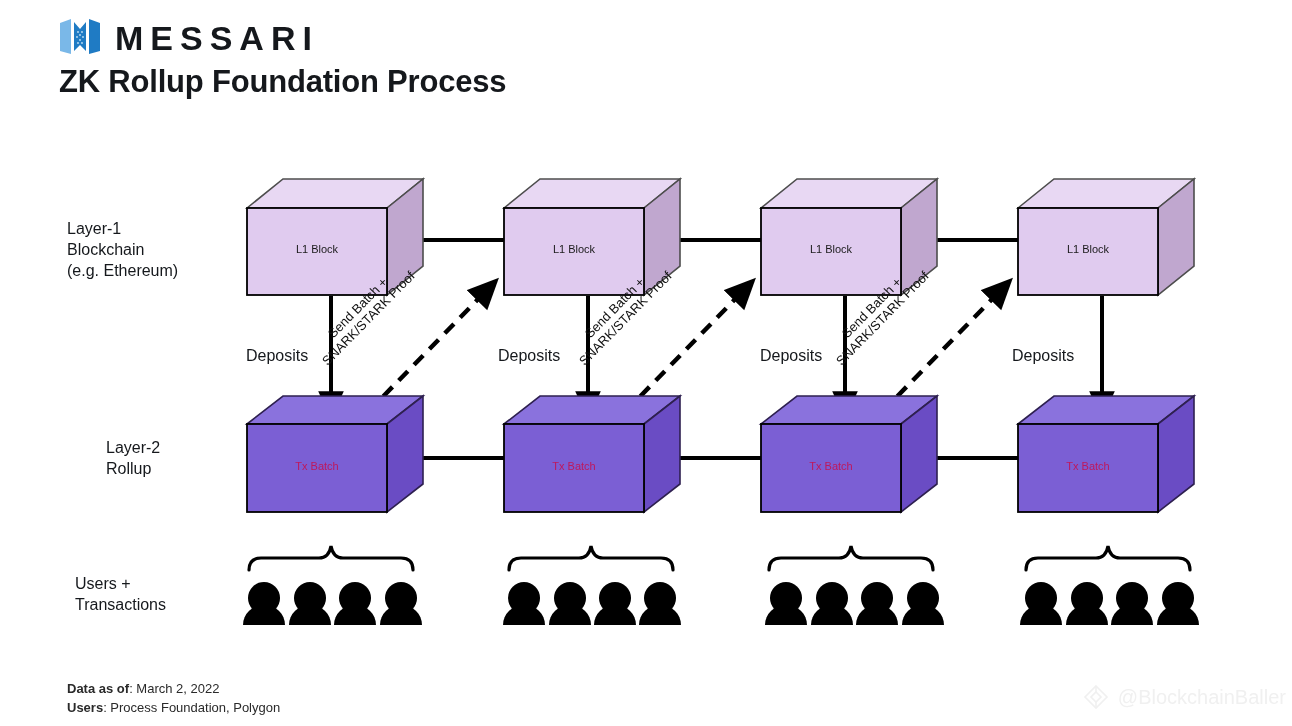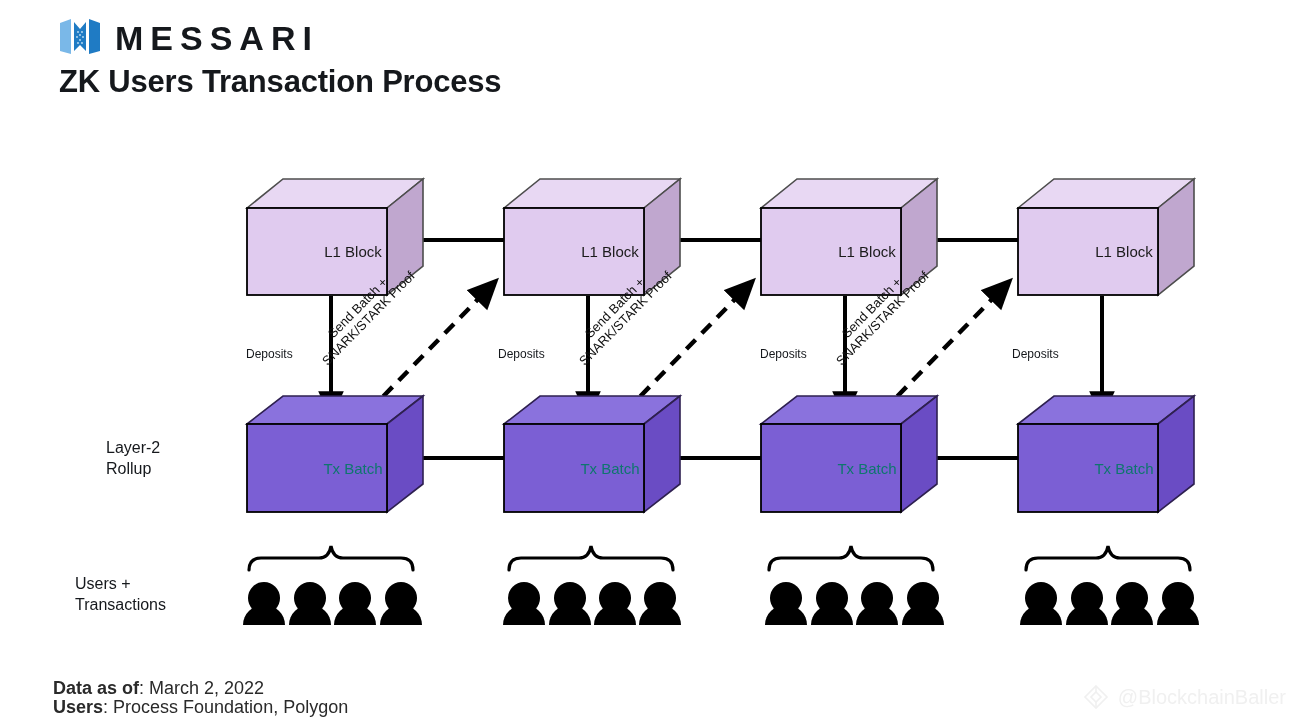--- a/index.html
+++ b/index.html
@@ -90,7 +90,7 @@
     <span class="logo-text">MESSARI</span>
   </div>
 
-  <div class="title">ZK Users Transaction Process</div>
+  <div class="title">ZK Rollup Foundation Process</div>
 
   <div class="rowlabel" id="lbl-l2">Layer-2
 Rollup</div>

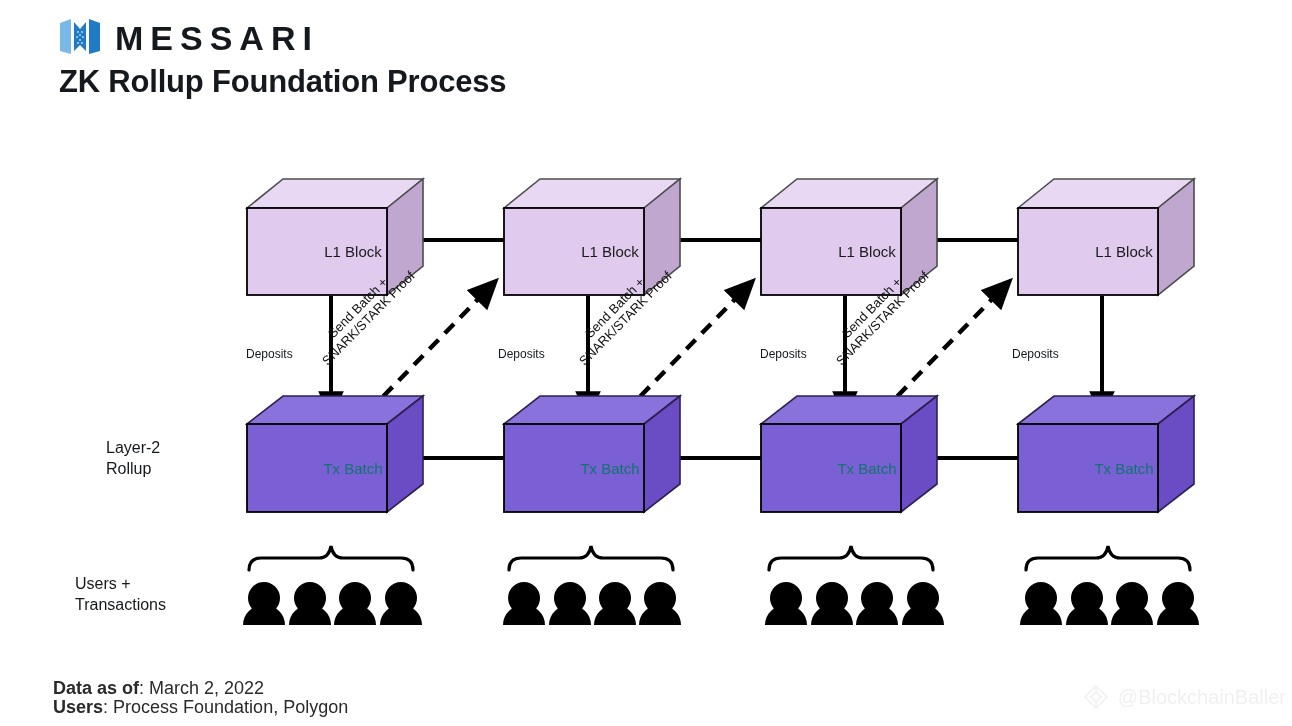--- a/index.html
+++ b/index.html
@@ -92,6 +92,9 @@
 
   <div class="title">ZK Rollup Foundation Process</div>
 
+  <div class="rowlabel" id="lbl-l1">Layer-1
+Blockchain
+(e.g. Ethereum)</div>
   <div class="rowlabel" id="lbl-l2">Layer-2
 Rollup</div>
   <div class="rowlabel" id="lbl-users">Users +

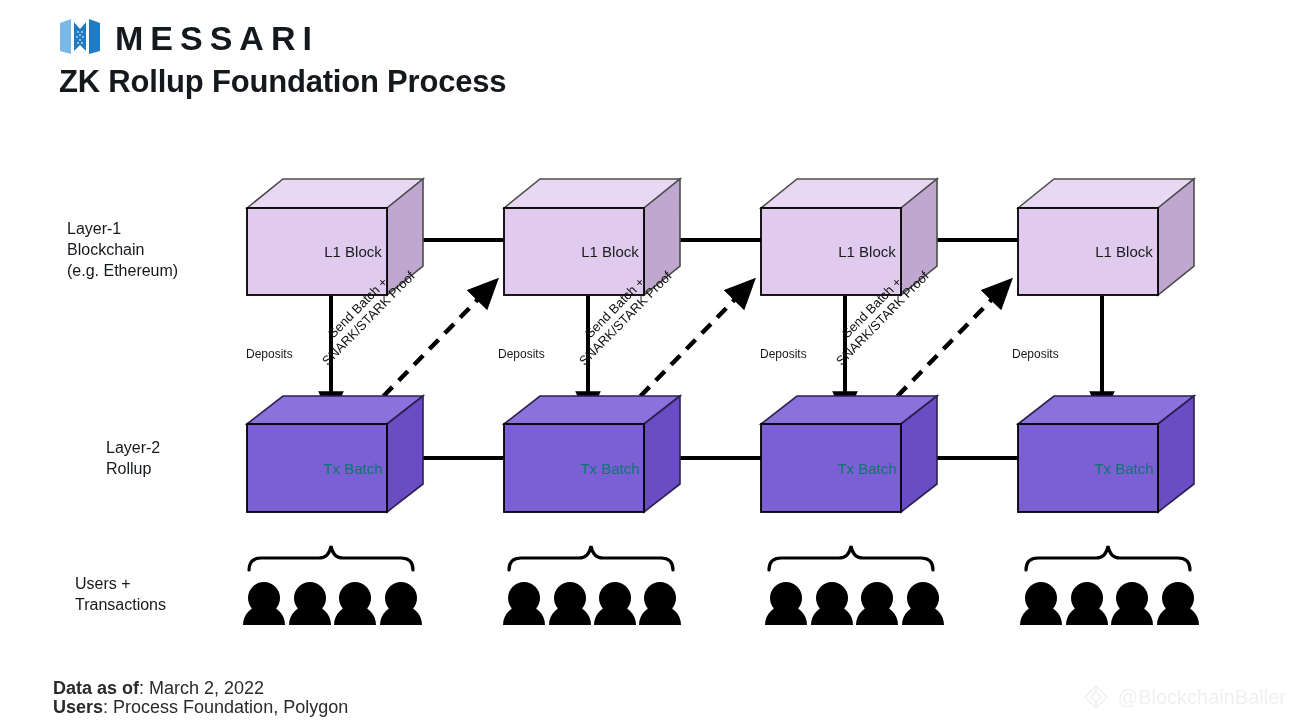--- a/index.html
+++ b/index.html
@@ -37,8 +37,8 @@
 
   
   .cube-label{
-    position:absolute;font-size:15px;text-align:center;
-    pointer-events:none;white-space:nowrap;margin-left:36px;
+    position:absolute;font-size:11px;text-align:center;
+    pointer-events:none;white-space:nowrap;
   }
   .cube-label.l1{color:#1b1b1b;}
   .cube-label.l2{color:#0f766e;}

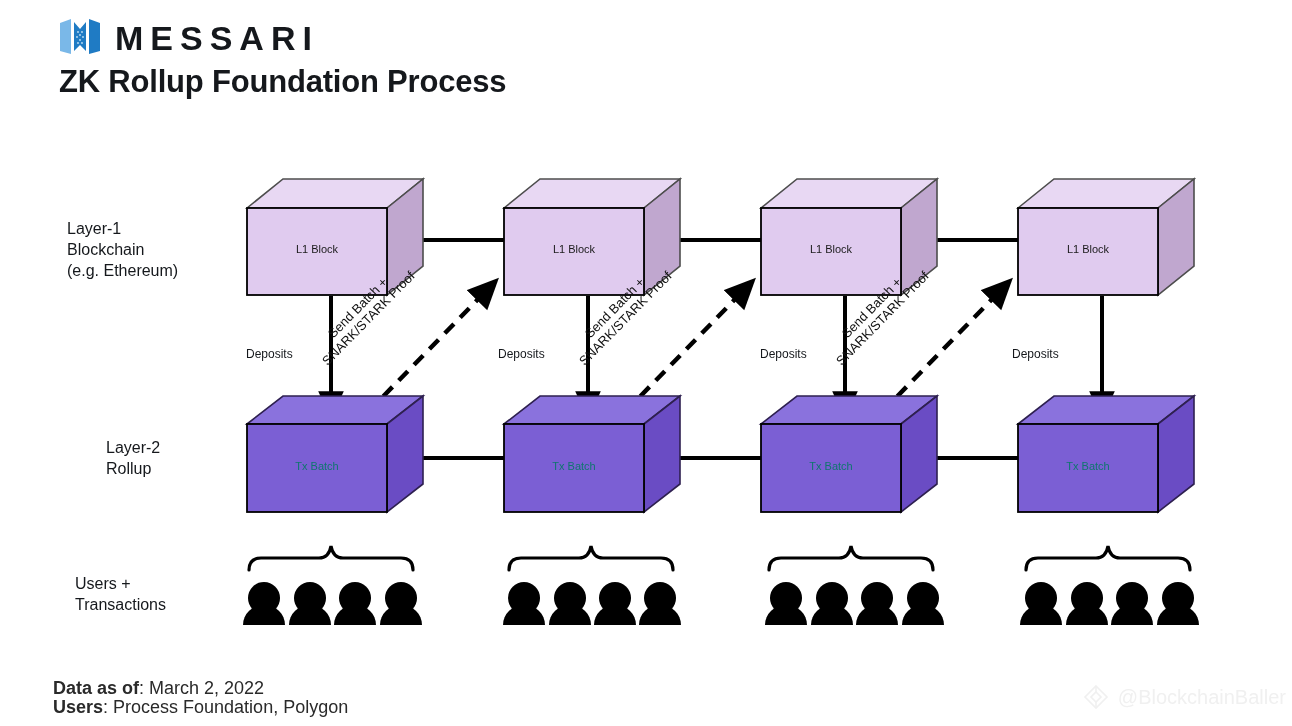--- a/index.html
+++ b/index.html
@@ -44,7 +44,7 @@
   .cube-label.l2{color:#0f766e;}
 
   
-  .deposit-label{position:absolute;font-size:12px;color:#15181c;white-space:nowrap;}
+  .deposit-label{position:absolute;font-size:16px;color:#15181c;white-space:nowrap;}
   .proof-label{
     position:absolute;font-size:13px;color:#111;line-height:15px;
     white-space:nowrap;text-align:center;

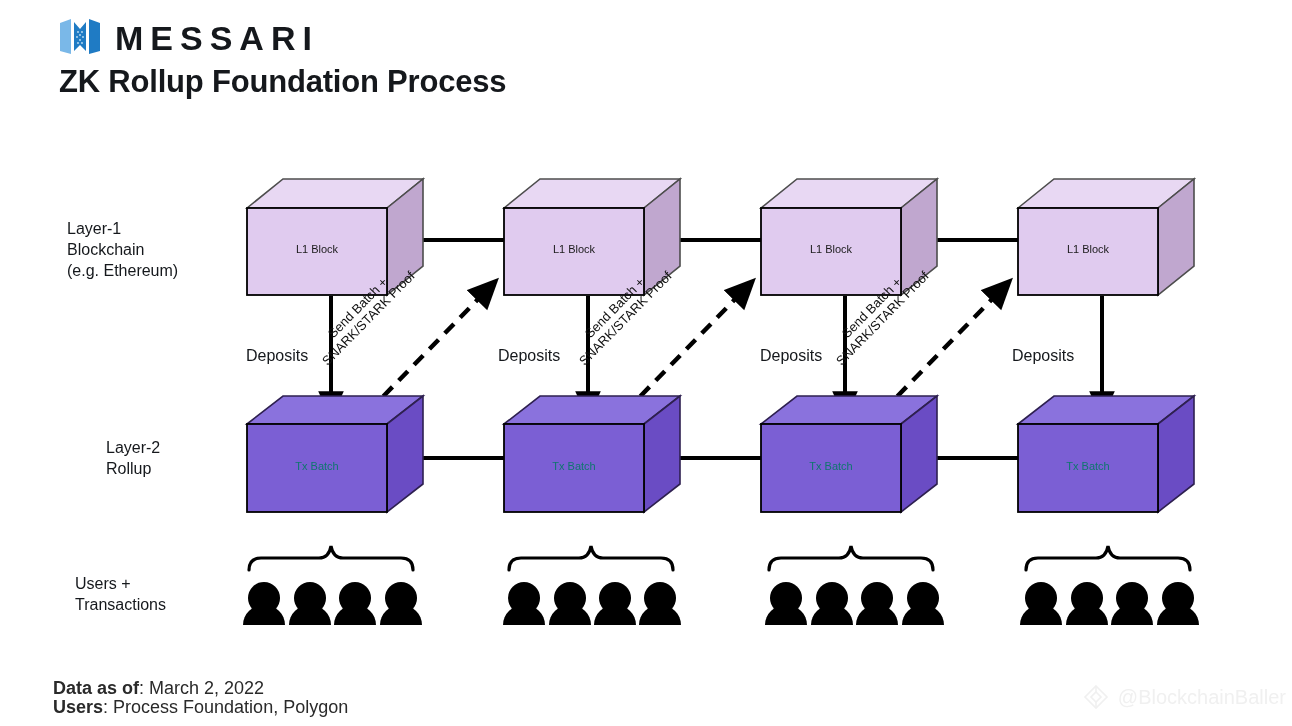--- a/index.html
+++ b/index.html
@@ -41,7 +41,7 @@
     pointer-events:none;white-space:nowrap;
   }
   .cube-label.l1{color:#1b1b1b;}
-  .cube-label.l2{color:#0f766e;}
+  .cube-label.l2{color:#be185d;}
 
   
   .deposit-label{position:absolute;font-size:16px;color:#15181c;white-space:nowrap;}

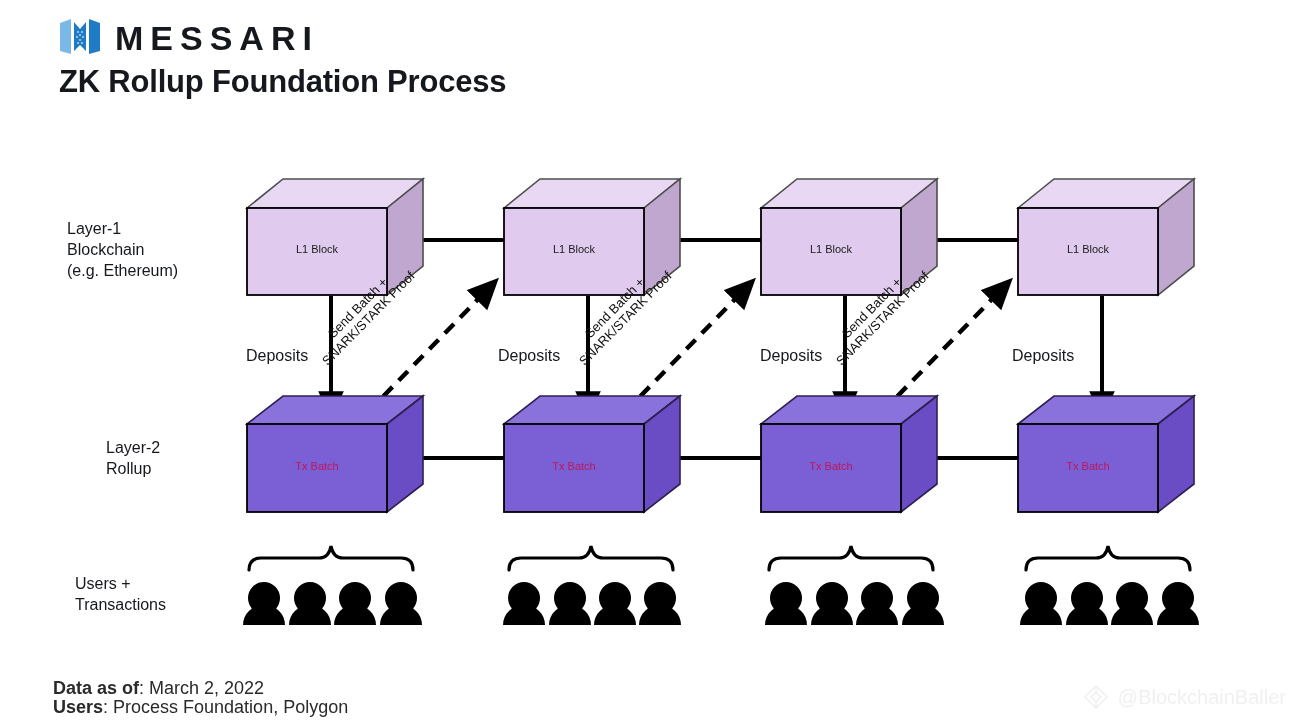--- a/index.html
+++ b/index.html
@@ -52,7 +52,7 @@
   }
 
   
-  .footer{position:absolute;left:53px;top:679px;font-size:18px;color:#2a2a2a;line-height:19px;}
+  .footer{position:absolute;left:67px;top:679px;font-size:13px;color:#2a2a2a;line-height:19px;}
   .footer b{font-weight:bold;}
   .watermark{
     position:absolute;right:22px;top:683px;

